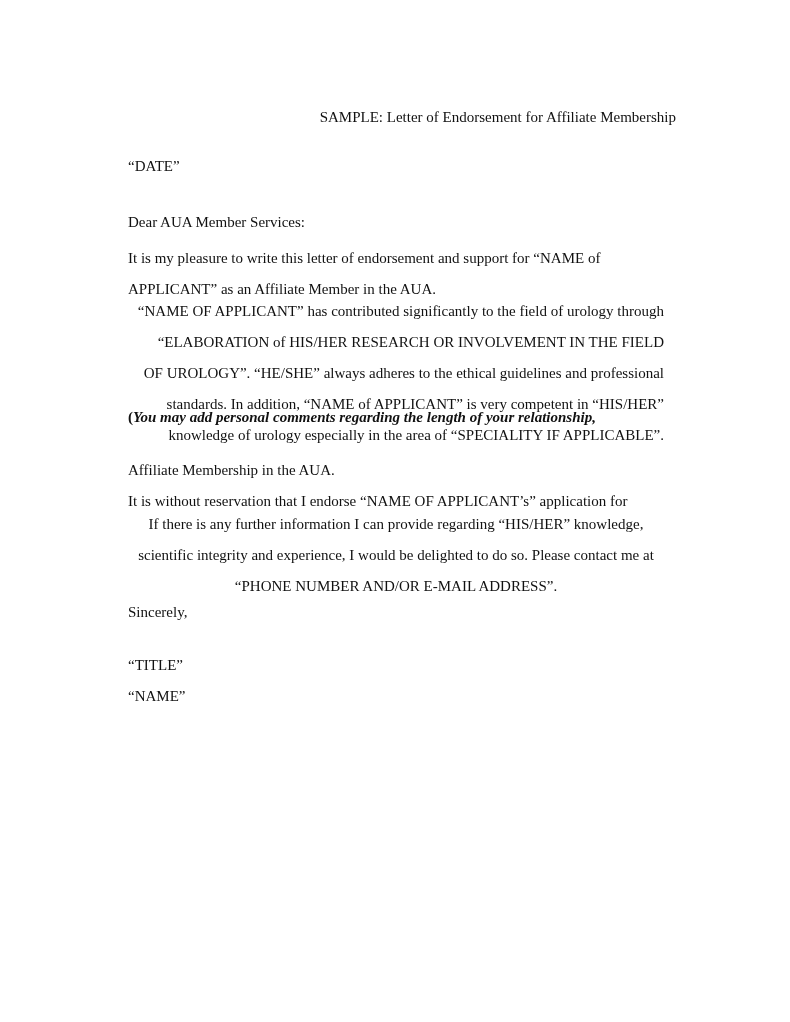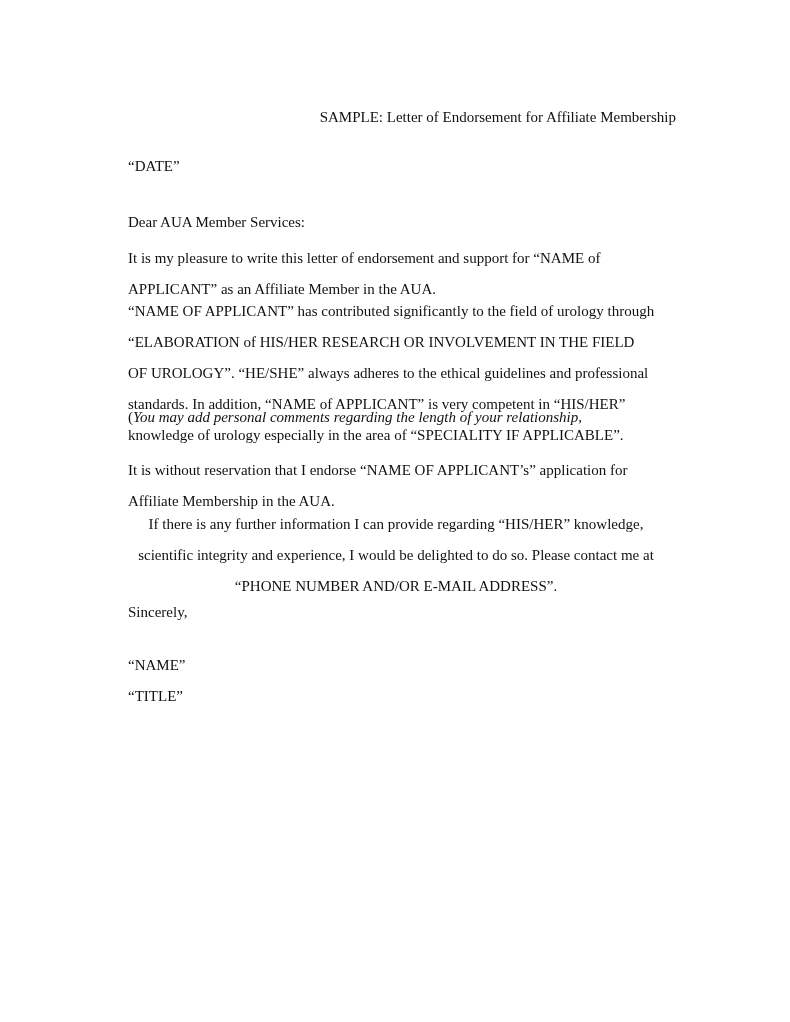--- a/index.html
+++ b/index.html
@@ -60,7 +60,7 @@
     <p>APPLICANT” as an Affiliate Member in the AUA.</p>
   </div>
 
-  <div class="block" style="top:290px;">
+  <div class="block" style="top:290px;text-align:right;">
     <p>“NAME OF APPLICANT” has contributed significantly to the field of urology through</p>
     <p>“ELABORATION of HIS/HER RESEARCH OR INVOLVEMENT IN THE FIELD</p>
     <p>OF UROLOGY”. “HE/SHE” always adheres to the ethical guidelines and professional</p>

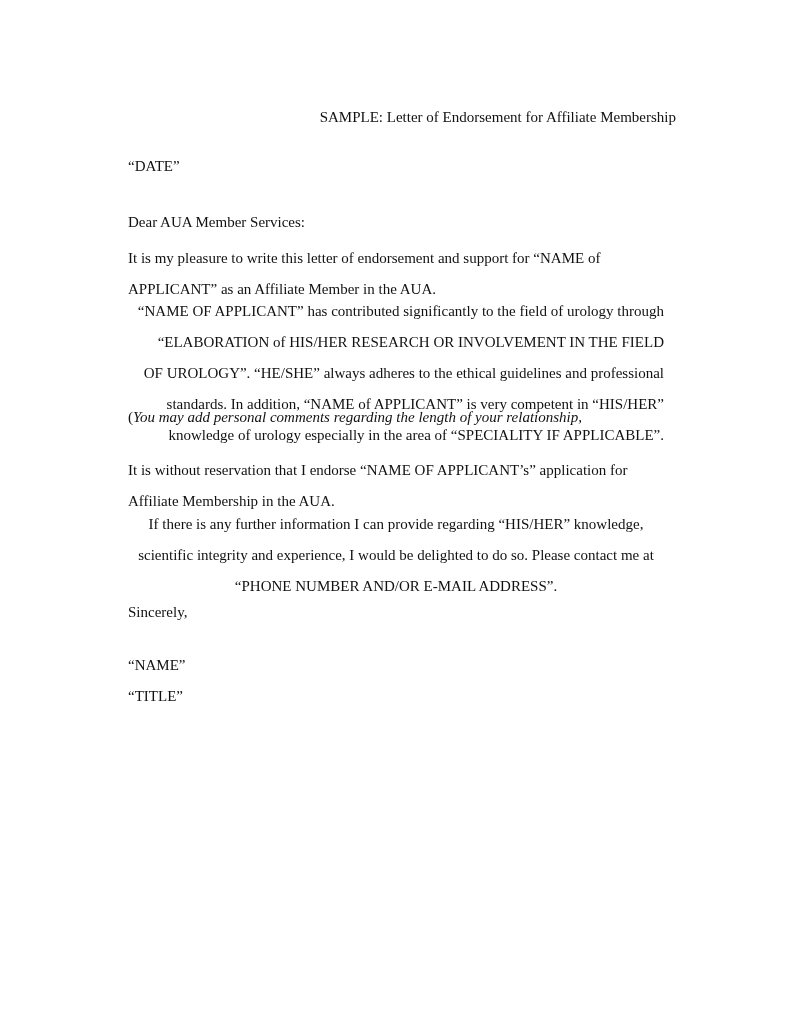--- a/index.html
+++ b/index.html
@@ -68,7 +68,7 @@
     <p>knowledge of urology especially in the area of “SPECIALITY IF APPLICABLE”.</p>
   </div>
 
-  <div class="block italic" style="top:396px;">
+  <div class="block italic" style="top:396px;font-weight:bold;">
     <p><span class="upright">(</span><span>You may add personal comments regarding the length of your relationship,</span></p>
   </div>
 

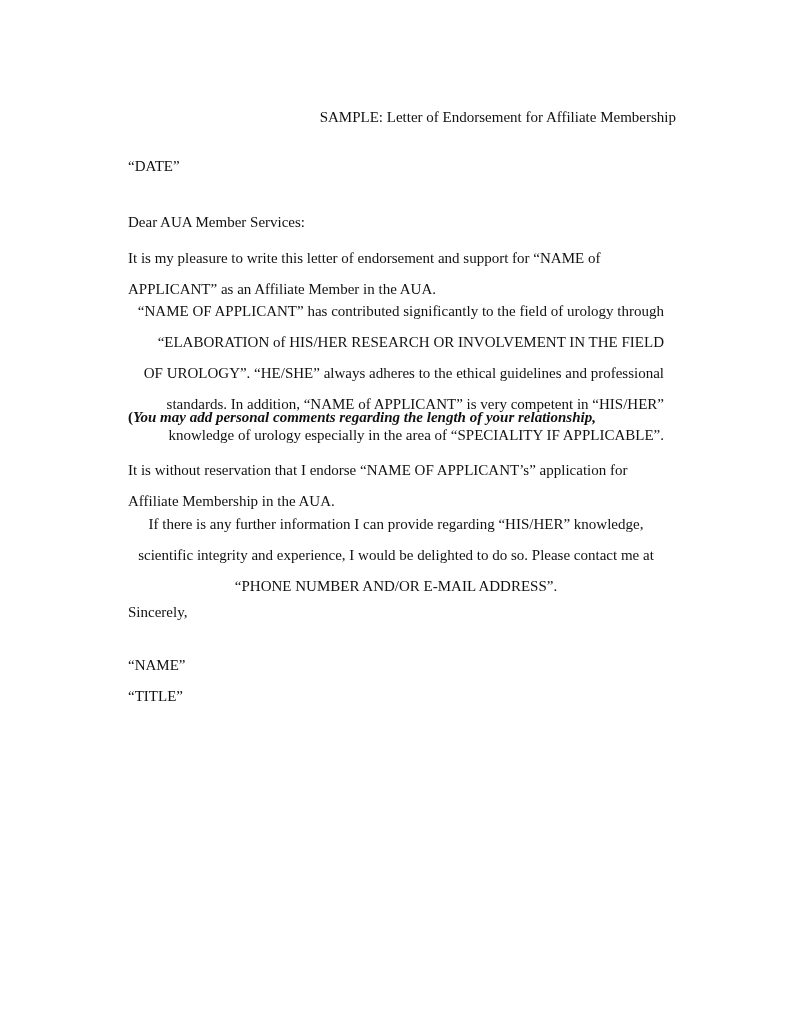--- a/index.html
+++ b/index.html
@@ -73,8 +73,8 @@
   </div>
 
   <div class="block" style="top:449px;">
+    <p>Affiliate Membership in the AUA.</p>
     <p>It is without reservation that I endorse “NAME OF APPLICANT’s” application for</p>
-    <p>Affiliate Membership in the AUA.</p>
   </div>
 
   <div class="block" style="top:503px;text-align:center;">

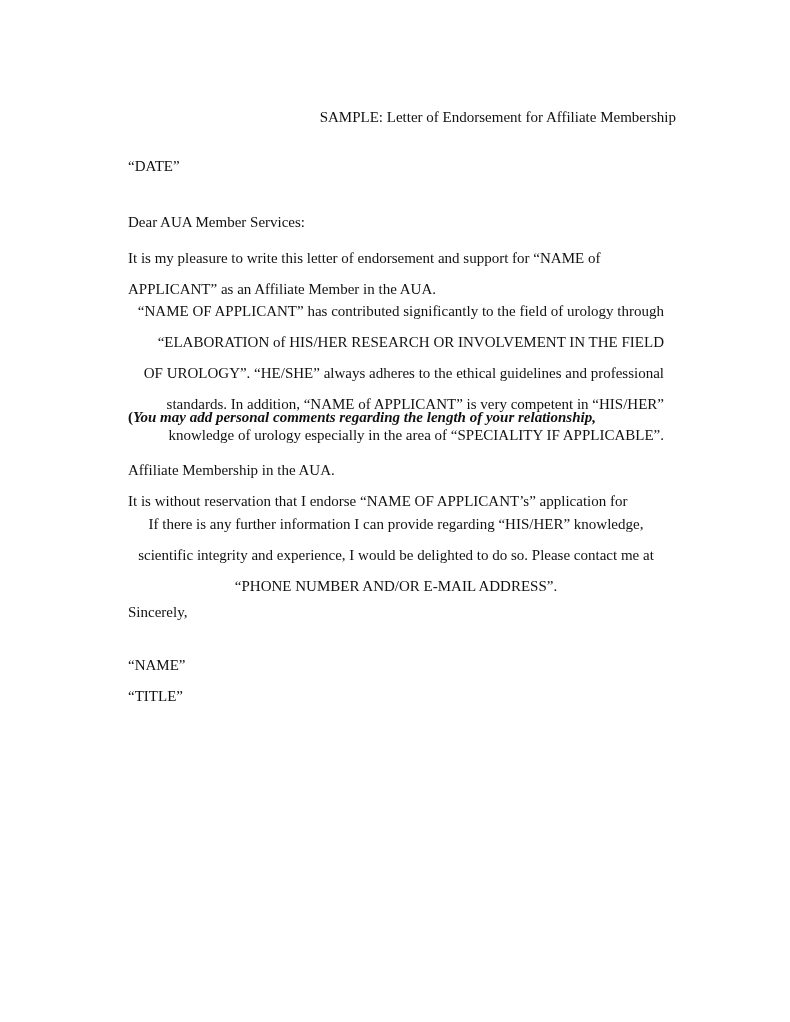--- a/index.html
+++ b/index.html
@@ -88,8 +88,8 @@
   </div>
 
   <div class="block" style="top:644px;">
+    <p>“TITLE”</p>
     <p>“NAME”</p>
-    <p>“TITLE”</p>
   </div>
 
 </div>

